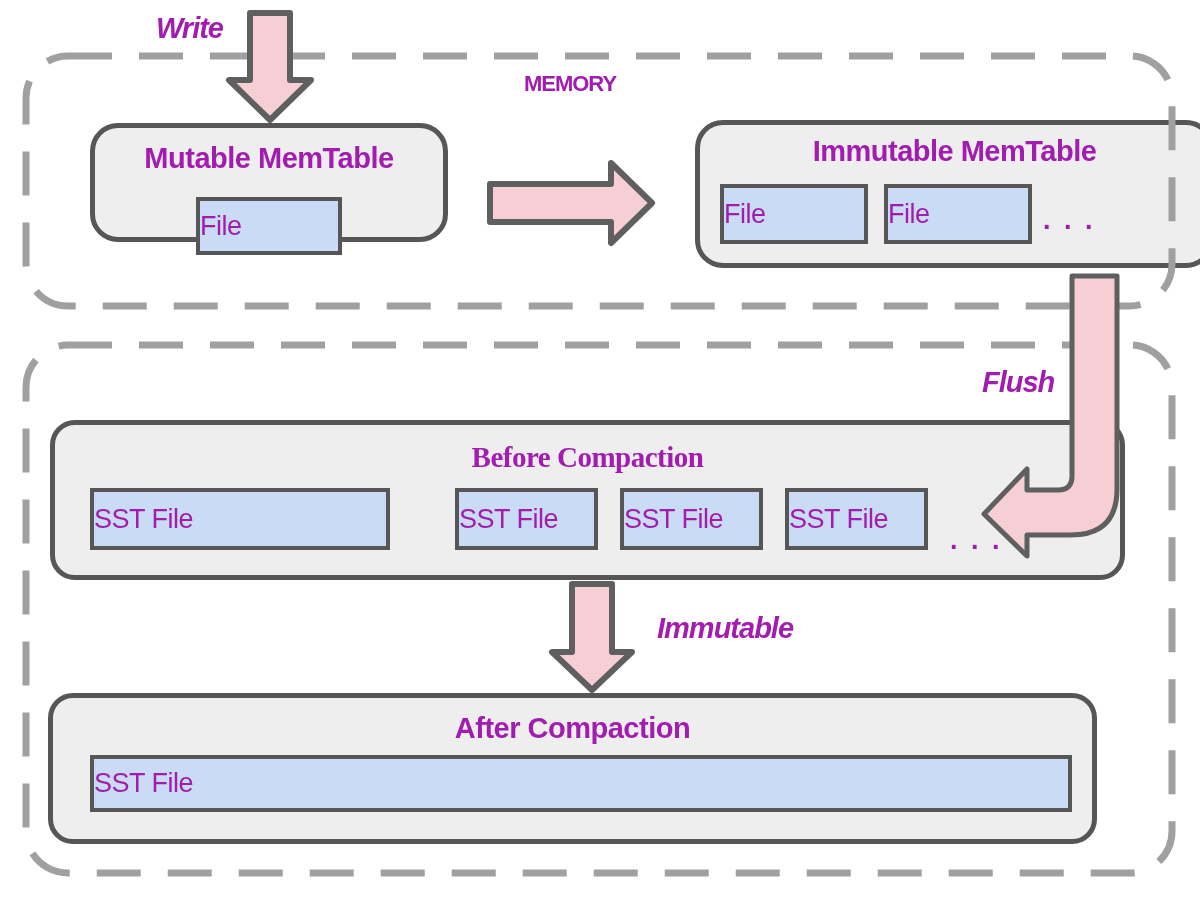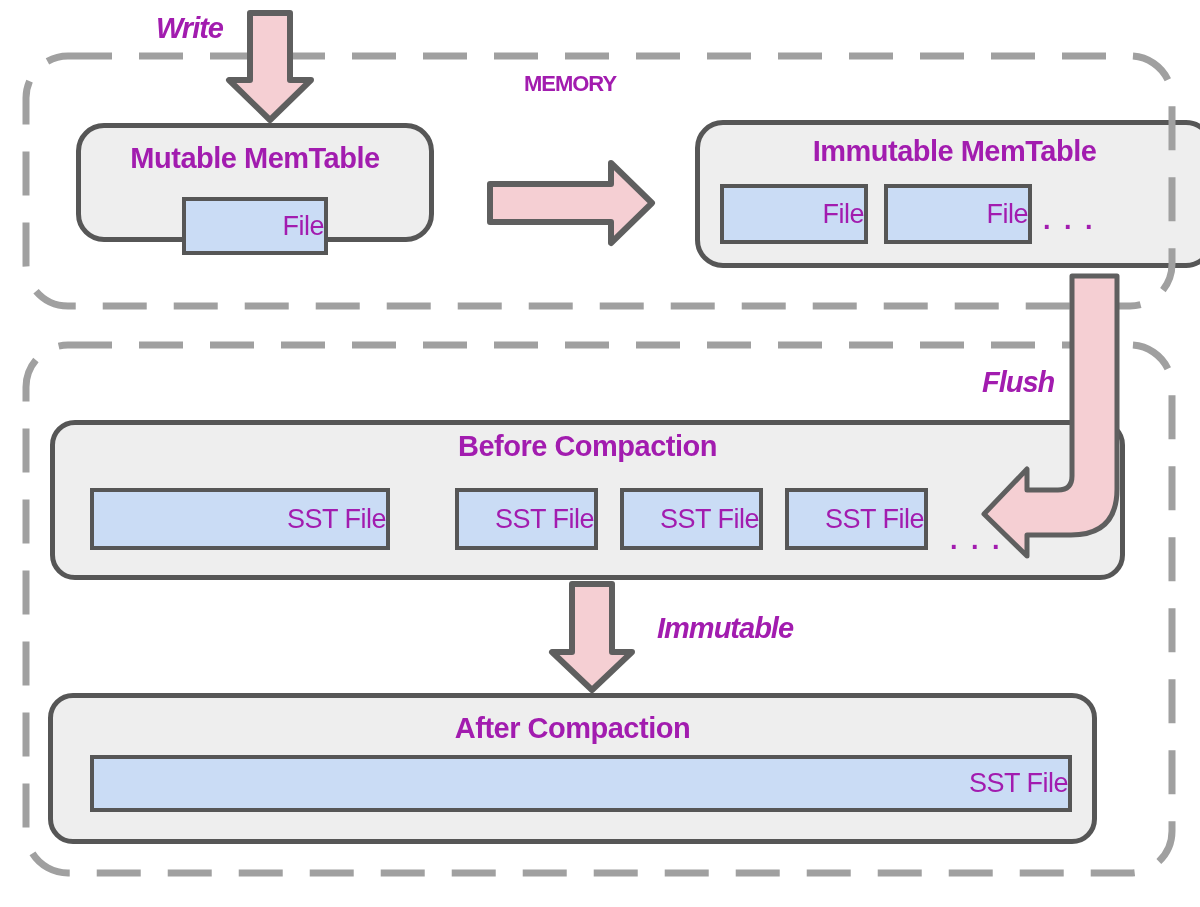--- a/index.html
+++ b/index.html
@@ -48,7 +48,7 @@
 
   <div class="section-title" style="left:420px;top:71px;width:300px;text-align:center;">MEMORY</div>
 
-  <div class="node" style="left:76px;top:123px;width:358px;height:119px;">
+  <div class="node" style="left:90px;top:123px;width:358px;height:119px;">
     <div class="node-title" style="margin-top:14px;">Mutable MemTable</div>
     <div class="file" style="left:101px;top:69px;width:146px;height:58px;">
       <span>File</span>

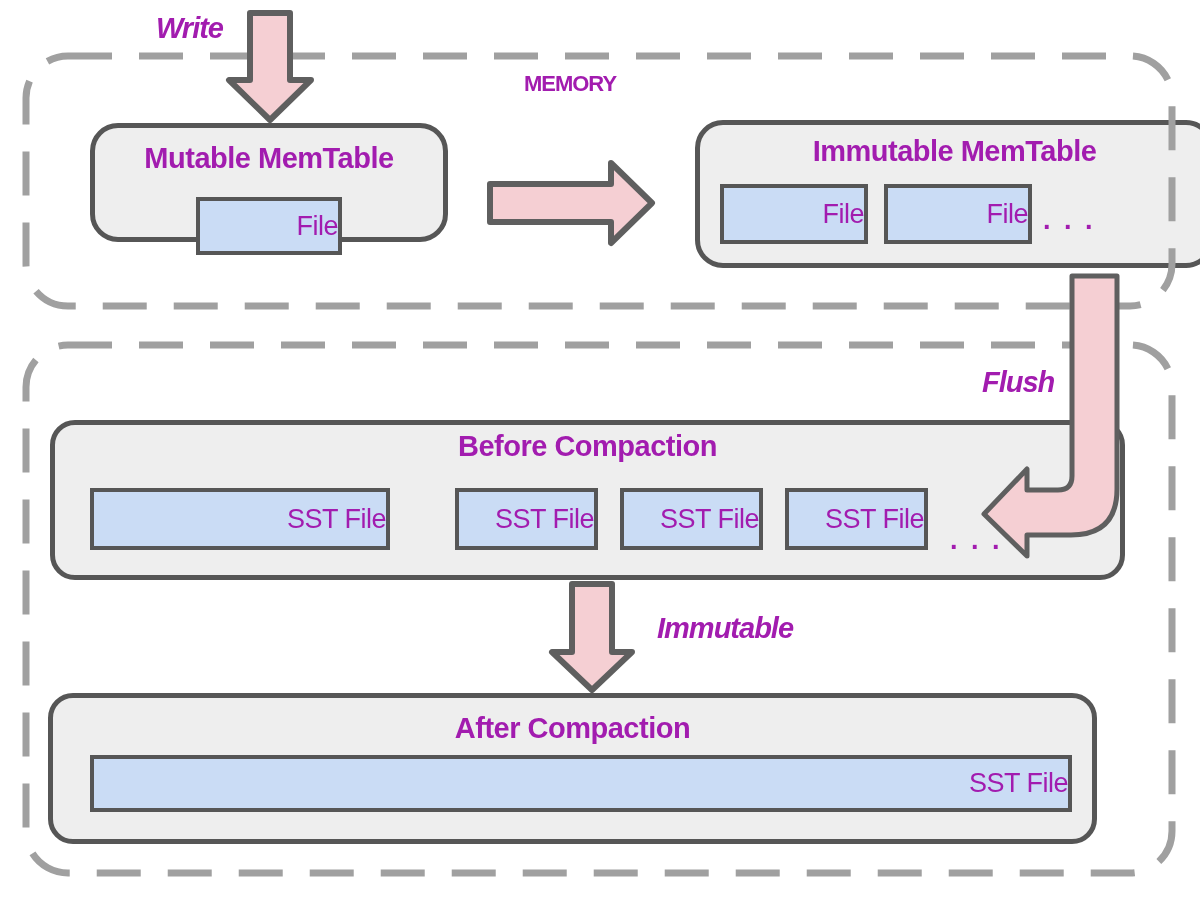--- a/index.html
+++ b/index.html
@@ -30,7 +30,7 @@
   }
   .file{
     position:absolute;box-sizing:border-box;background:#cadcf5;border:4px solid #565656;
-    display:flex;align-items:center;justify-content:flex-end;
+    display:flex;align-items:center;justify-content:flex-start;
     font-size:27px;letter-spacing:-0.5px;white-space:nowrap;
   }
   .dots{

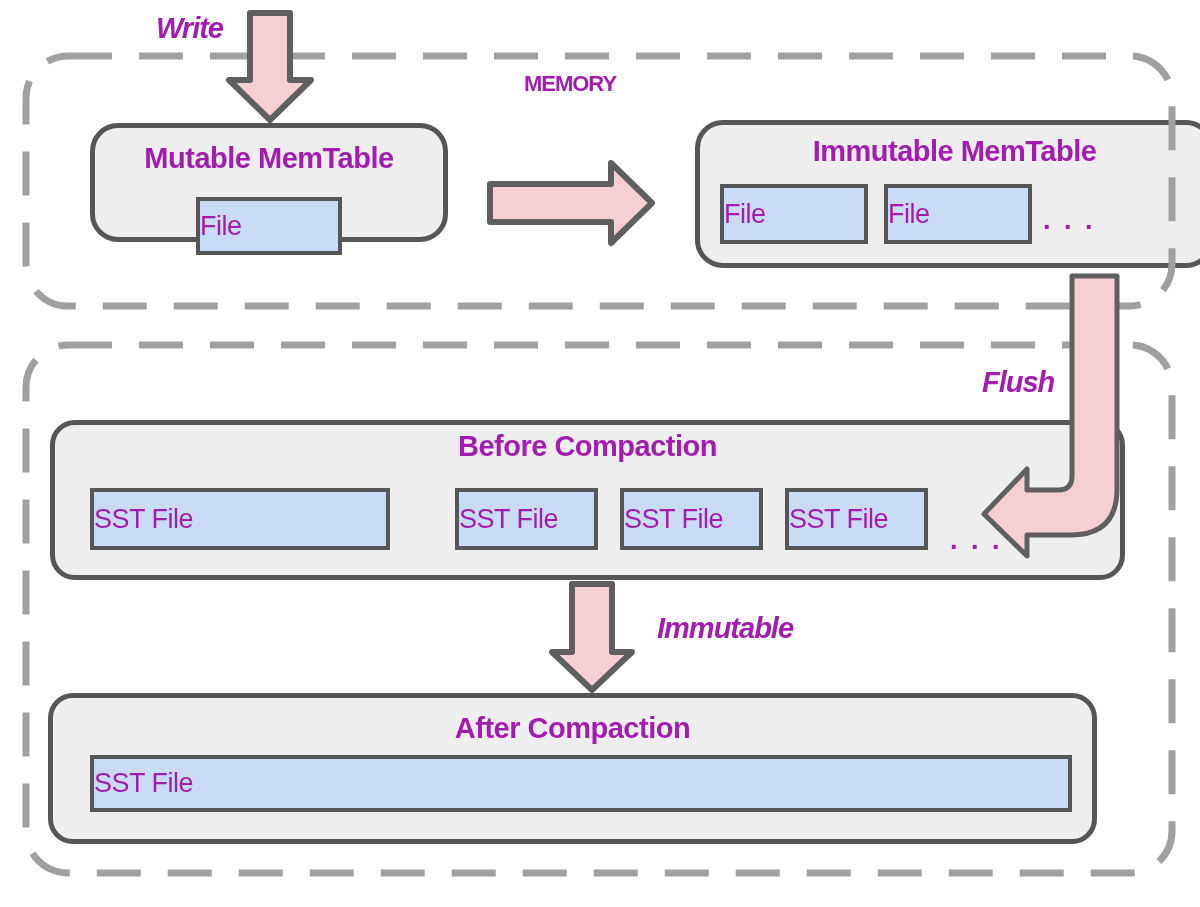--- a/index.html
+++ b/index.html
@@ -67,7 +67,7 @@
   </div>
 
   <div class="node node--compaction" style="left:50px;top:420px;width:1075px;height:160px;">
-    <div class="node-title" style="margin-top:5px;">Before Compaction</div>
+    <div class="node-title" style="margin-top:16px;font-family:Liberation Serif, serif;">Before Compaction</div>
     <div class="file" style="left:35px;top:63px;width:300px;height:62px;">
       <span>SST File</span>
     </div>

